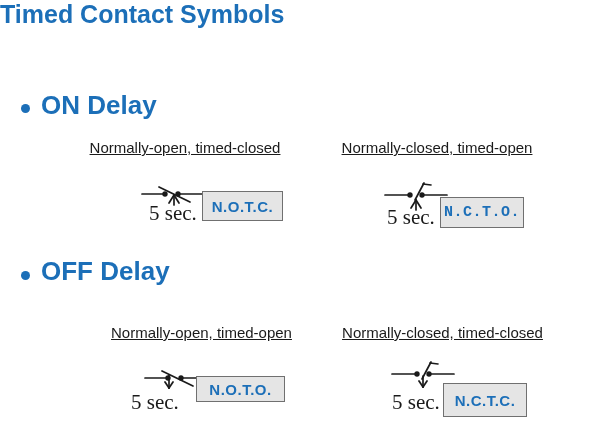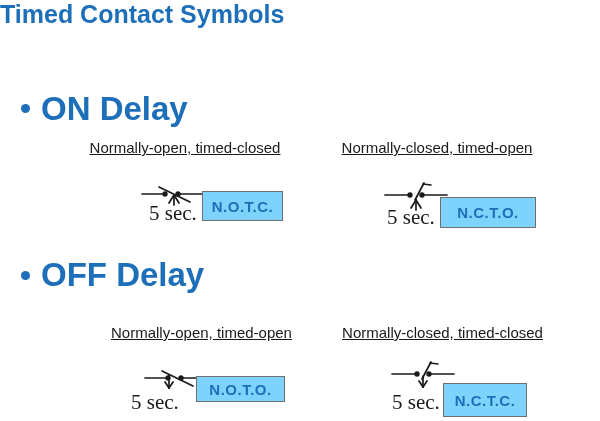--- a/index.html
+++ b/index.html
@@ -23,7 +23,7 @@
     color:var(--accent);
   }
   .section-heading{
-    font-size:33px; font-weight:bold;
+    font-size:26px; font-weight:bold;
     color:var(--accent);
   }
   .bullet{

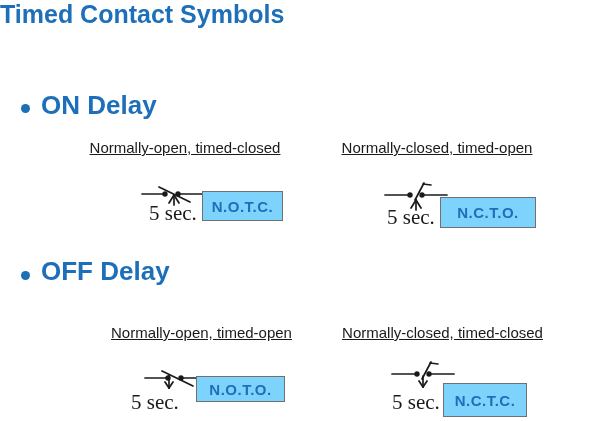--- a/index.html
+++ b/index.html
@@ -42,7 +42,7 @@
     color:var(--ink);
   }
   .abbr-box{
-    background:#7dd3fc;
+    background:#e5e5e5;
     border:1.5px solid var(--box-border);
     display:flex;align-items:center;justify-content:center;
     box-sizing:border-box;

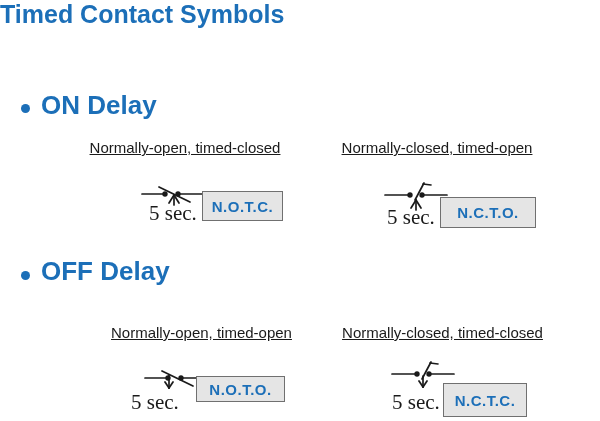--- a/index.html
+++ b/index.html
@@ -93,7 +93,7 @@
   <line x1="33" y1="21" x2="33" y2="31"></line>
 </svg>
 <div class="abs delay-label" style="left:387px;top:205px;">5 sec.</div>
-<div class="abs abbr-box" style="left:440px;top:197px;width:96px;height:31px;">
+<div class="abs abbr-box" style="left:440px;top:197px;width:84px;height:31px;font-family:Liberation Mono, monospace;">
   <span>N.C.T.O.</span>
 </div>
 

